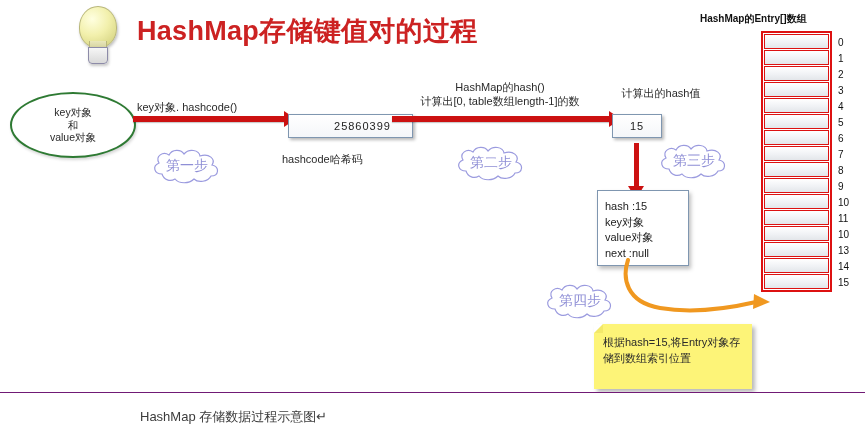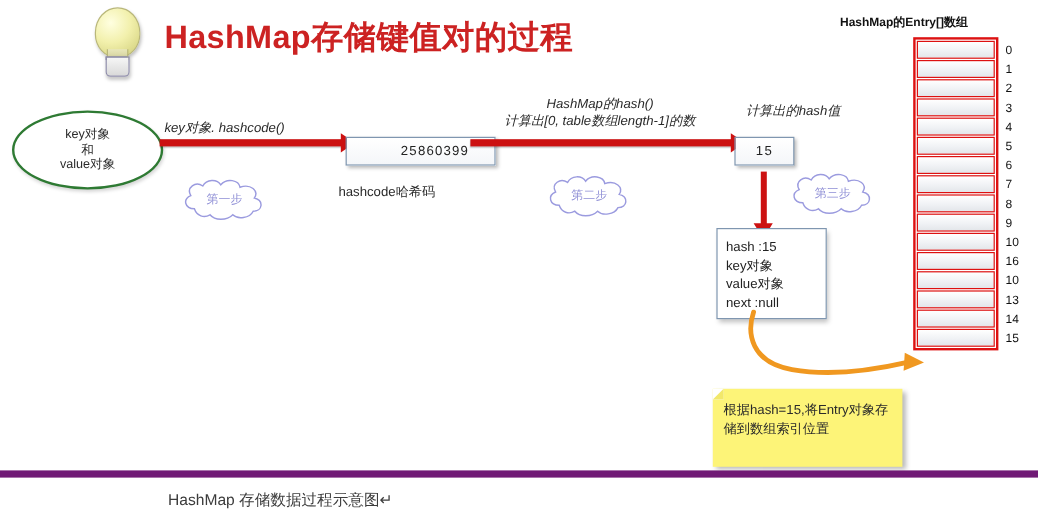--- a/index.html
+++ b/index.html
@@ -24,7 +24,7 @@
     width: 865px;
     height: 392px;
     background: #ffffff;
-    border-bottom: 6px solid #701a75;
+    border-bottom: 1px solid #701a75;
     overflow: hidden;
   }
 

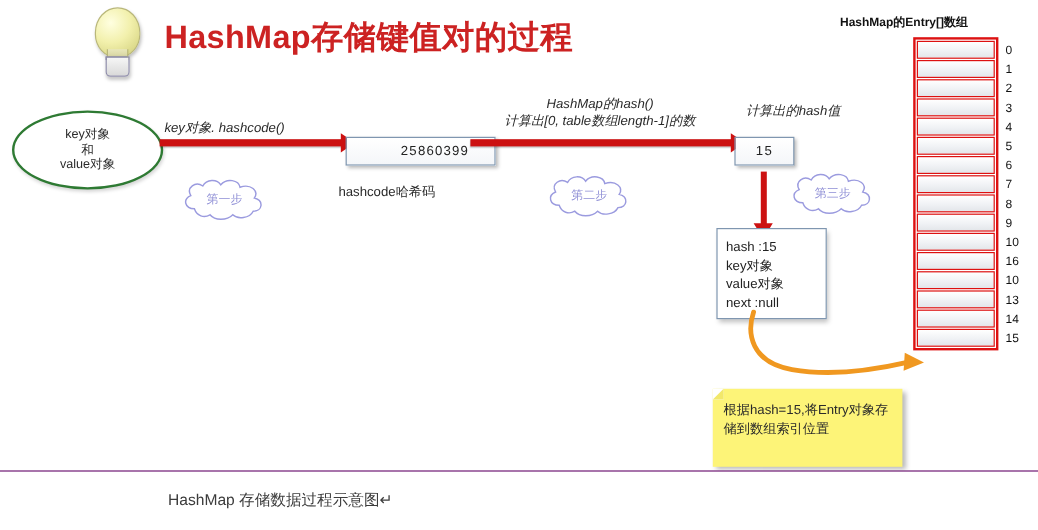--- a/index.html
+++ b/index.html
@@ -140,7 +140,6 @@
     white-space: nowrap;
     text-align: center;
     line-height: 1.3;
-    font-style: italic;
   }
   #label-hashcode { left: 137px; top: 100px; }
   #label-hashfn   { left: 394px; top: 80px; width: 212px; }

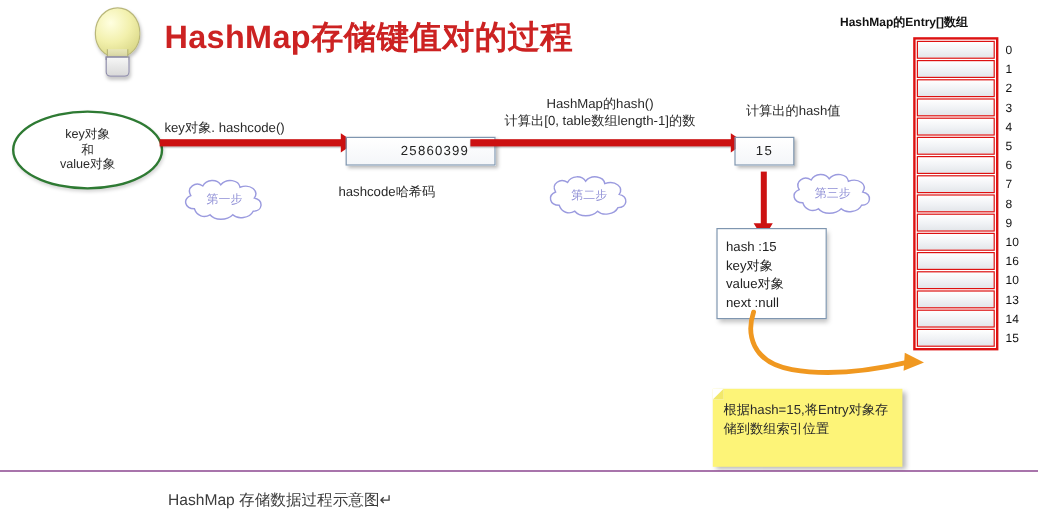--- a/index.html
+++ b/index.html
@@ -198,7 +198,7 @@
   .cloud svg { position: absolute; left: 0; top: 0; }
   .cloud span {
     position: relative;
-    font-size: 10px;
+    font-size: 14px;
     color: #8f8fd6;
     white-space: nowrap;
     z-index: 2;

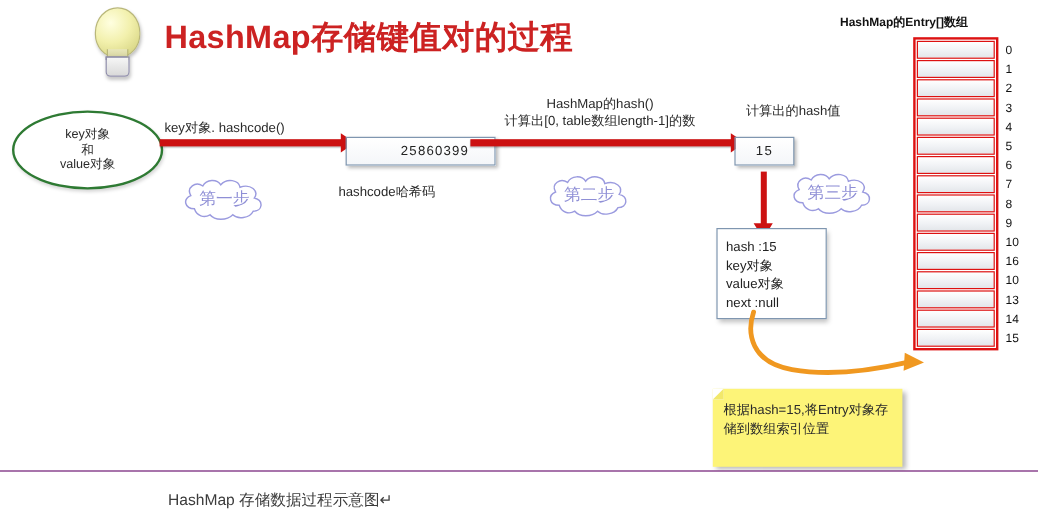--- a/index.html
+++ b/index.html
@@ -399,7 +399,7 @@
           <span class="array-index">10</span>
         </div>
         <div class="array-cell">
-          <span class="array-index">16</span>
+          <span class="array-index">11</span>
         </div>
         <div class="array-cell">
           <span class="array-index">10</span>

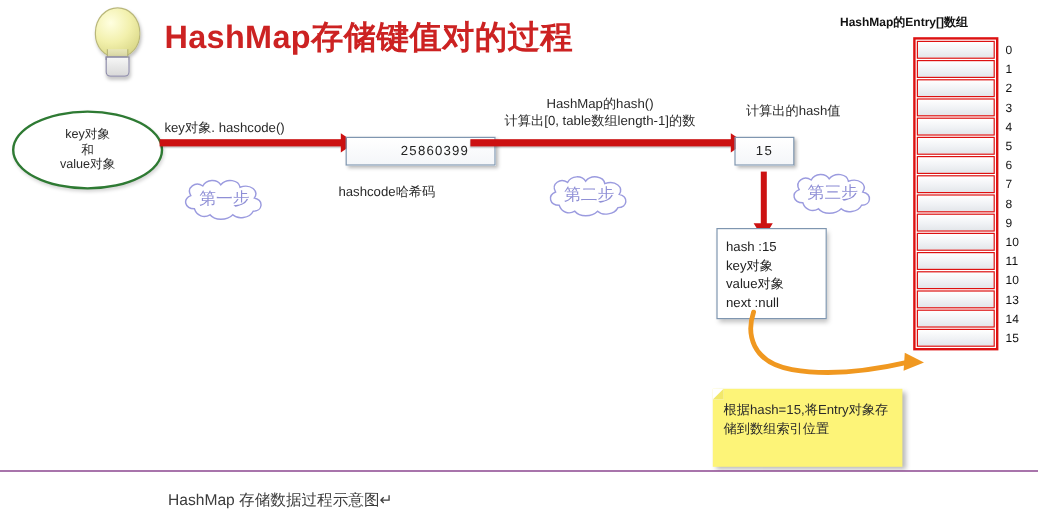--- a/index.html
+++ b/index.html
@@ -350,6 +350,12 @@
       <span>第三步</span>
     </div>
 
+    <div class="cloud" id="cloud4">
+      <svg width="78" height="40" viewBox="0 0 78 40">
+        <path d="M14,28 C6,28 4,20 11,17 C7,10 15,5 21,9 C24,3 33,3 36,8 C41,2 51,4 52,10 C61,7 68,13 64,19 C72,21 71,30 63,30 C60,36 50,37 46,33 C41,38 31,38 27,33 C22,36 16,34 14,28 Z" fill="#ffffff" stroke="#9b9bdf" stroke-width="1.2"></path>
+      </svg>
+      <span>第四步</span>
+    </div>
 
     <div class="orange-arrow">
       <svg width="160" height="62" viewBox="0 0 160 62">

